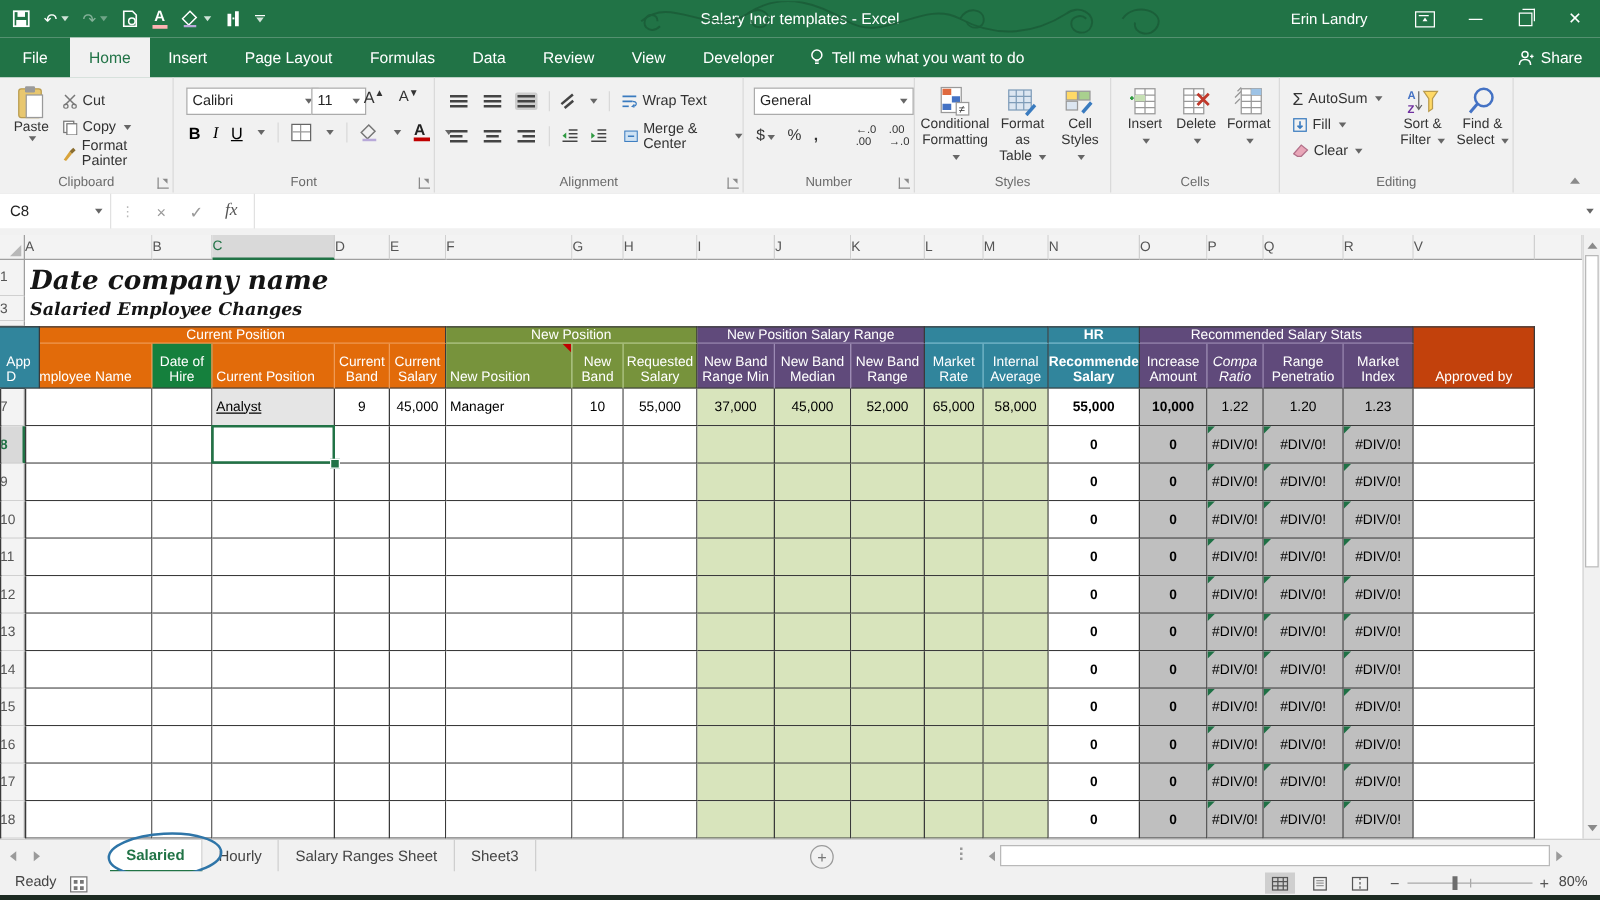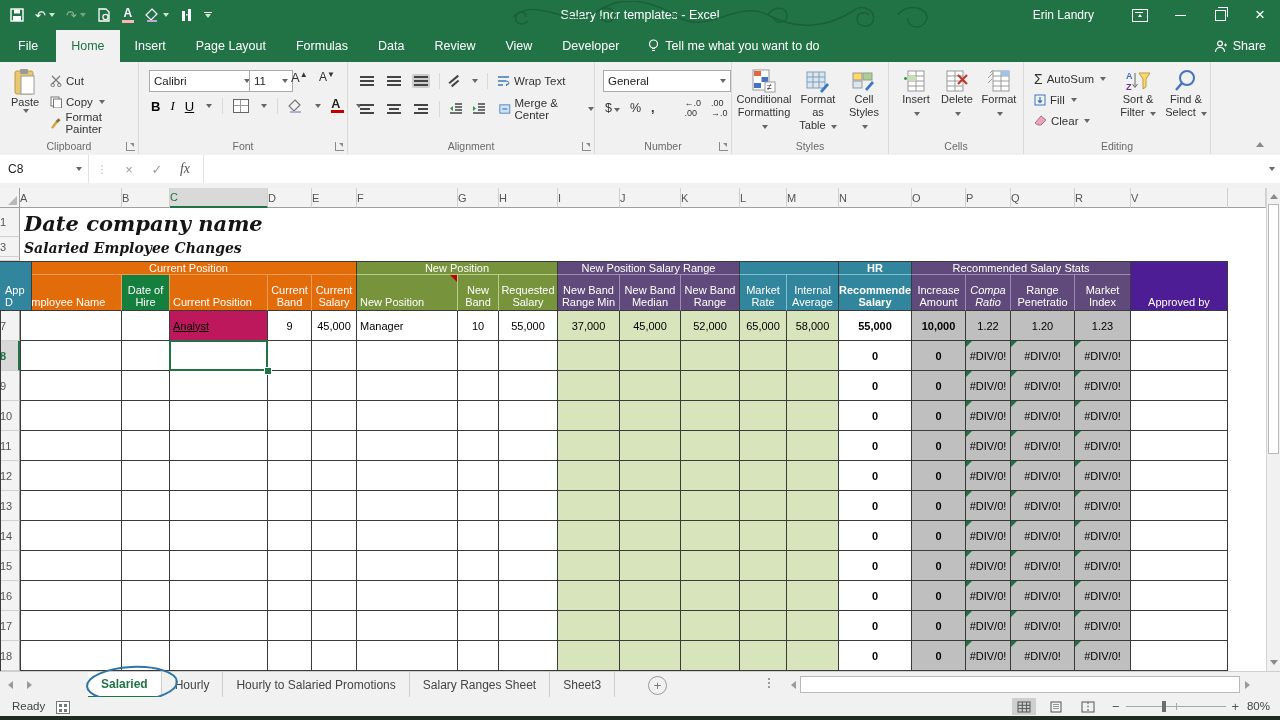--- a/index.html
+++ b/index.html
@@ -691,7 +691,7 @@
     <div class="cell hcell ctr" style="left: 1075px; top: 87px; width: 56px; height: 36px; background: rgb(96, 74, 123); border-right: 1px solid rgb(58, 58, 58); border-bottom: 1px solid rgb(58, 58, 58);">
       <span style="position: relative; display: block; width: 100%;">Market Index</span>
     </div>
-    <div class="cell hcell ctr" style="left: 1131px; top: 73px; width: 97px; height: 50px; background: #4c1d95; border-top: 1px solid rgb(58, 58, 58); border-right: 1px solid rgb(58, 58, 58); border-bottom: 1px solid rgb(58, 58, 58);">
+    <div class="cell hcell ctr" style="left: 1131px; top: 73px; width: 97px; height: 50px; background: #c2410c; border-top: 1px solid rgb(58, 58, 58); border-right: 1px solid rgb(58, 58, 58); border-bottom: 1px solid rgb(58, 58, 58);">
       <span style="position: relative; display: block; width: 100%;">Approved by</span>
     </div>
     <div class="cell hcell ctr" style="top: 73px; height: 50px; background: rgb(49, 133, 156); border-top: 1px solid rgb(58, 58, 58); border-right: 1px solid rgb(58, 58, 58); border-bottom: 1px solid rgb(58, 58, 58); justify-content: flex-start; padding-left: 5px; text-align: left;">

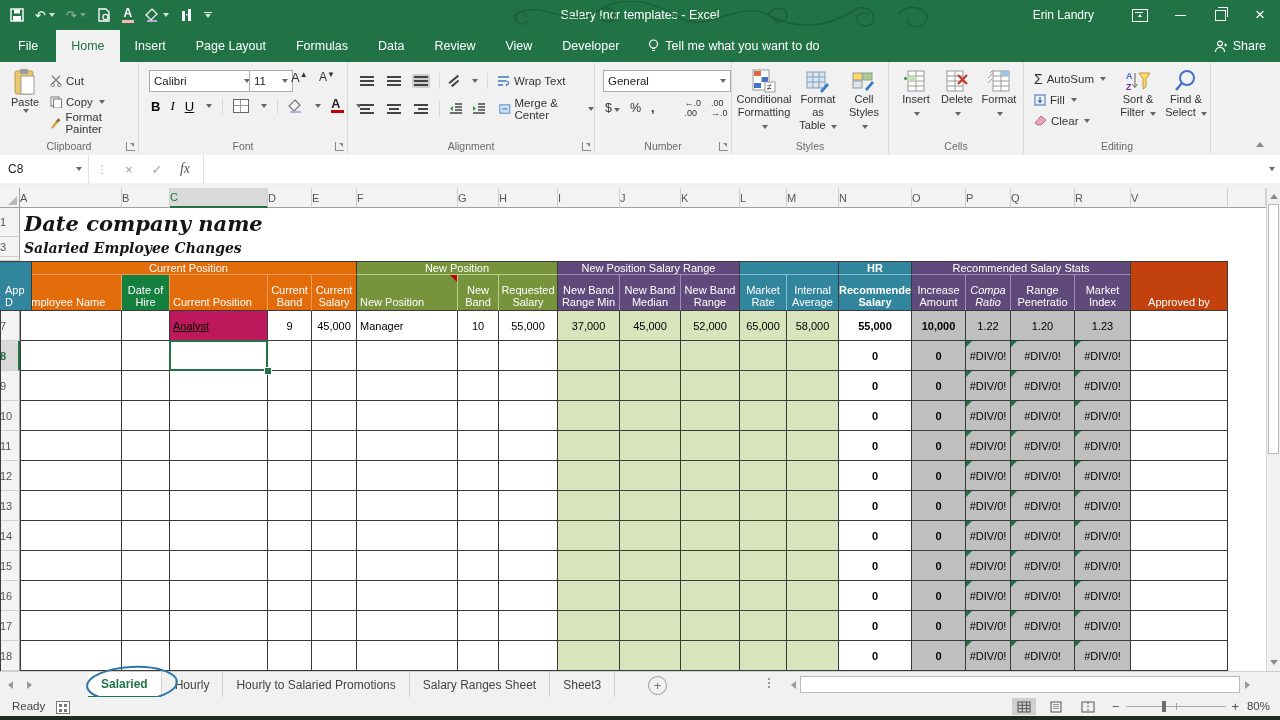--- a/index.html
+++ b/index.html
@@ -703,7 +703,7 @@
     <div class="cell bcell ctr" style="left: 122px; top: 123px; width: 48px; height: 30px; background: rgb(255, 255, 255);">
       <span style="position: relative; display: block; width: 100%;"></span>
     </div>
-    <div class="cell bcell lft" style="left: 170px; top: 123px; width: 98px; height: 30px; background: #be185d; text-decoration: underline;">
+    <div class="cell bcell lft" style="left: 170px; top: 123px; width: 98px; height: 30px; background: #e5e5e5; text-decoration: underline;">
       <span style="position: relative; display: block; width: 100%;">Analyst</span>
     </div>
     <div class="cell bcell ctr" style="left: 268px; top: 123px; width: 44px; height: 30px; background: rgb(255, 255, 255);">

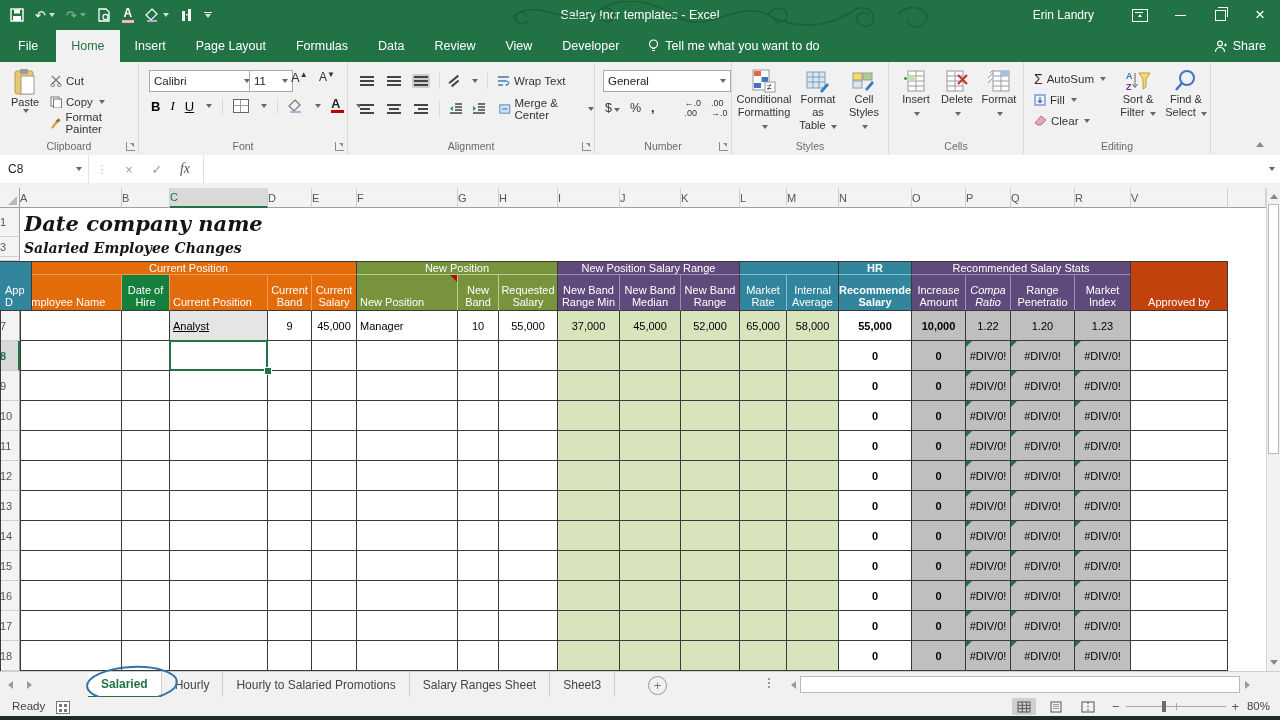--- a/index.html
+++ b/index.html
@@ -1472,7 +1472,6 @@
   <div id="sheettabs">
       <div class="stab active">Salaried</div>
       <div class="stab">Hourly</div>
-      <div class="stab">Hourly to Salaried Promotions</div>
       <div class="stab">Salary Ranges Sheet</div>
       <div class="stab">Sheet3</div>
     </div>

